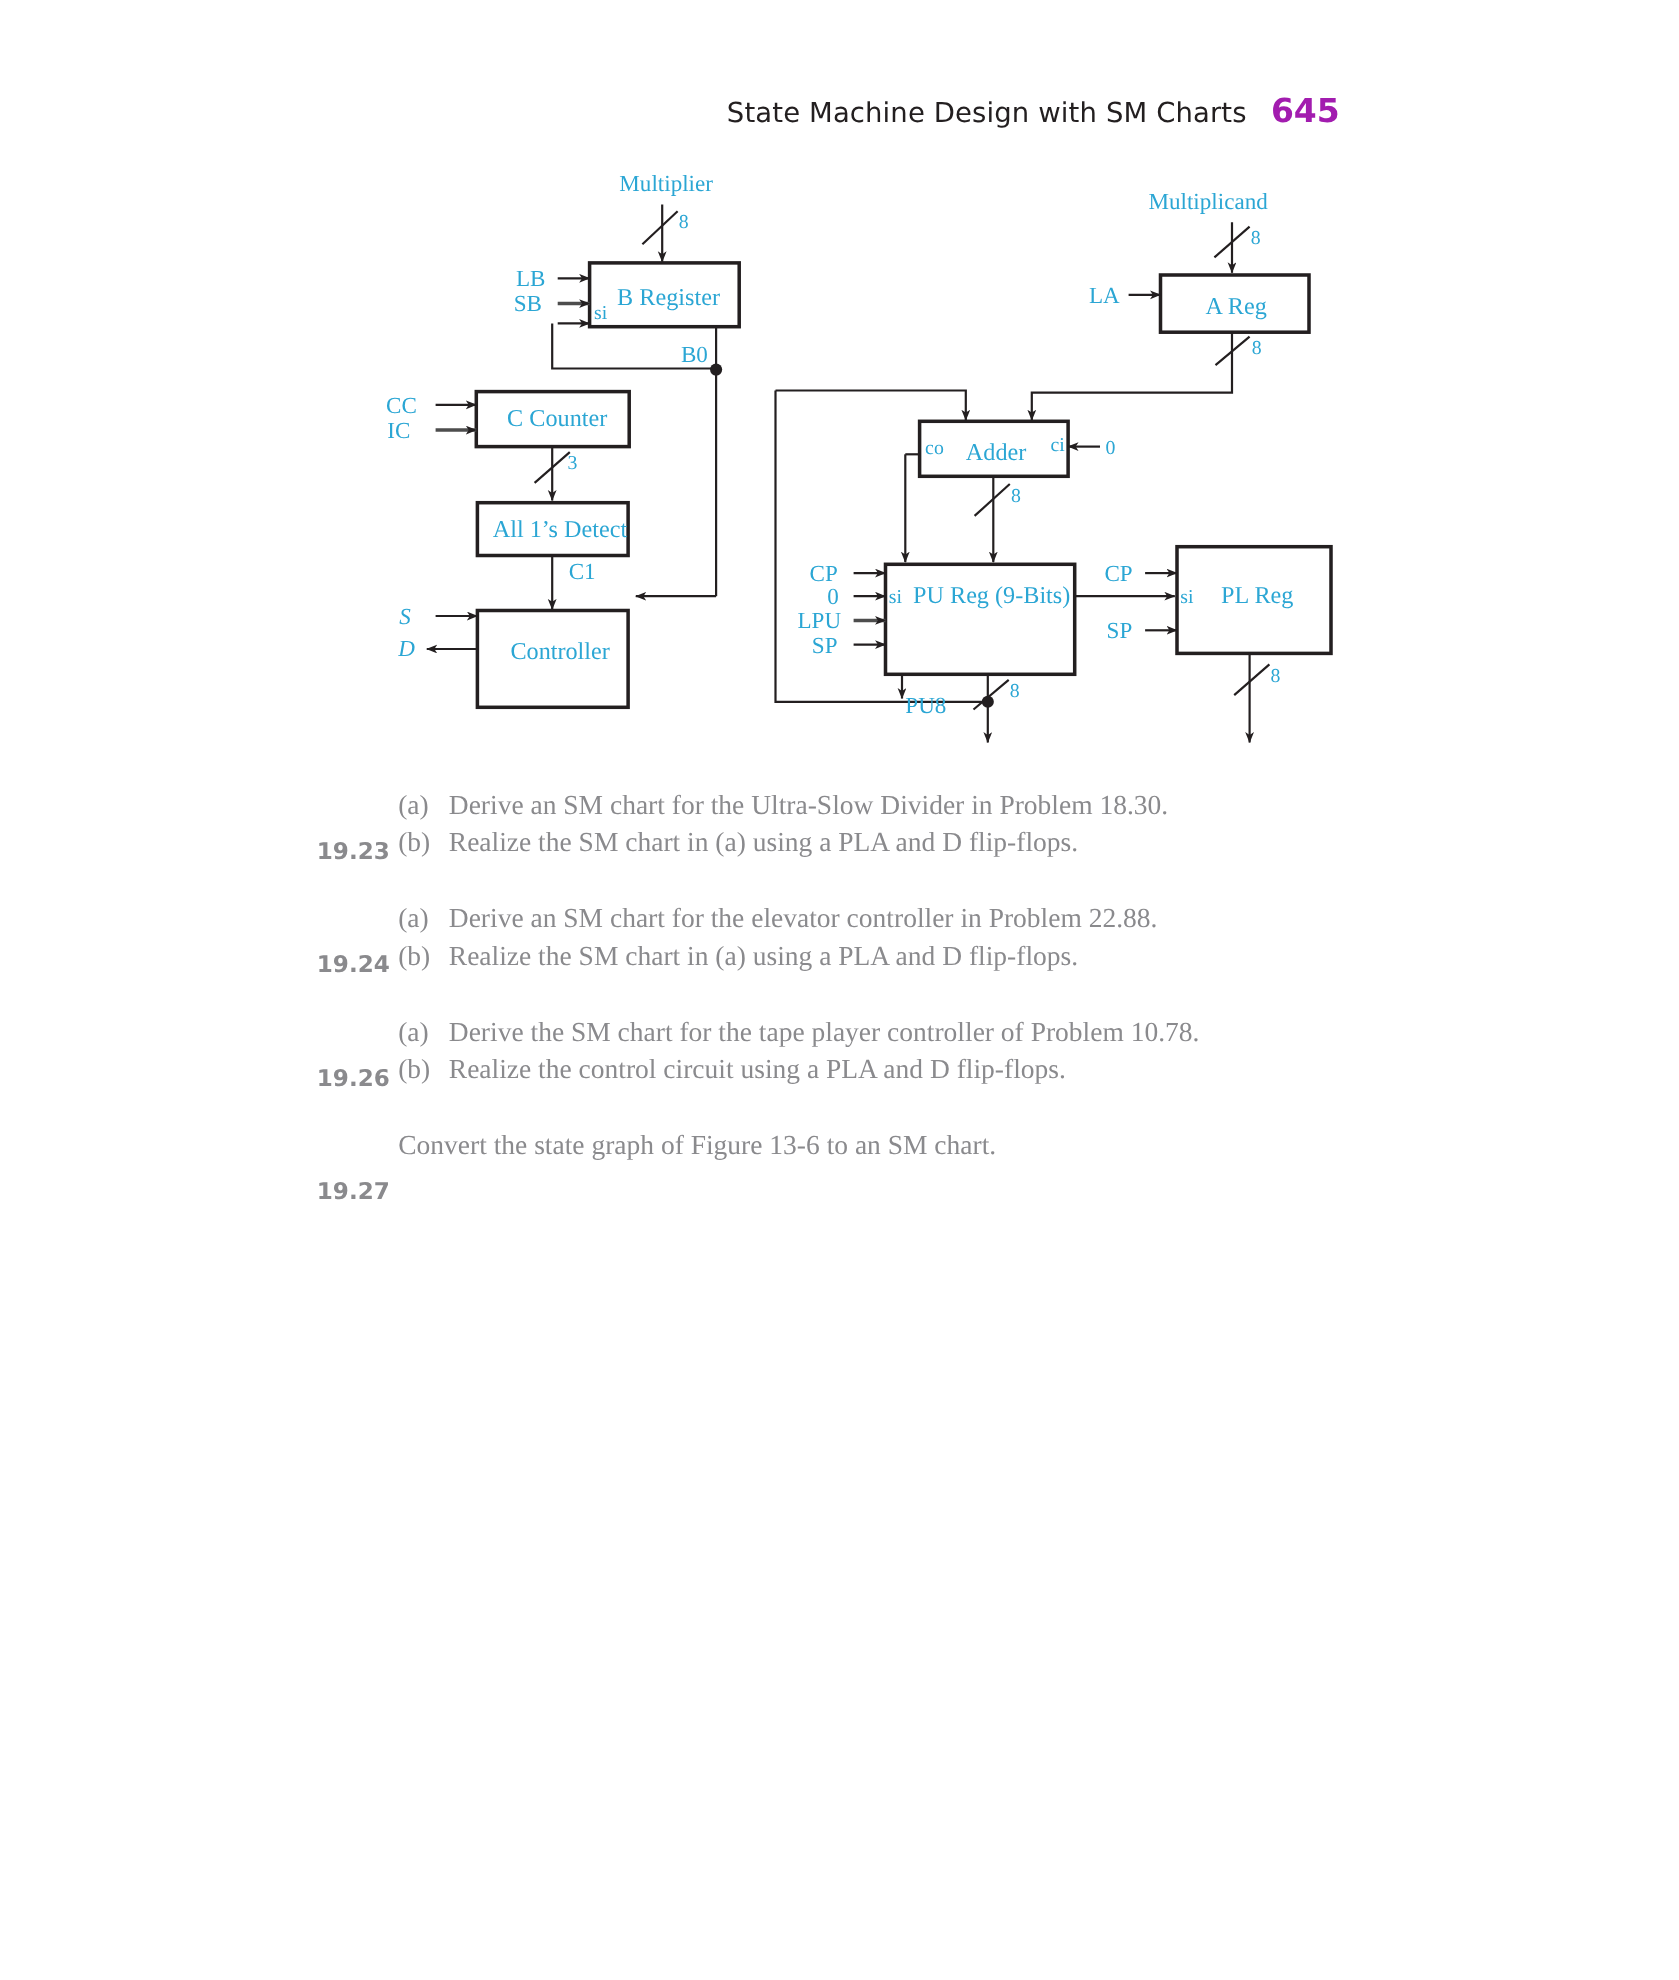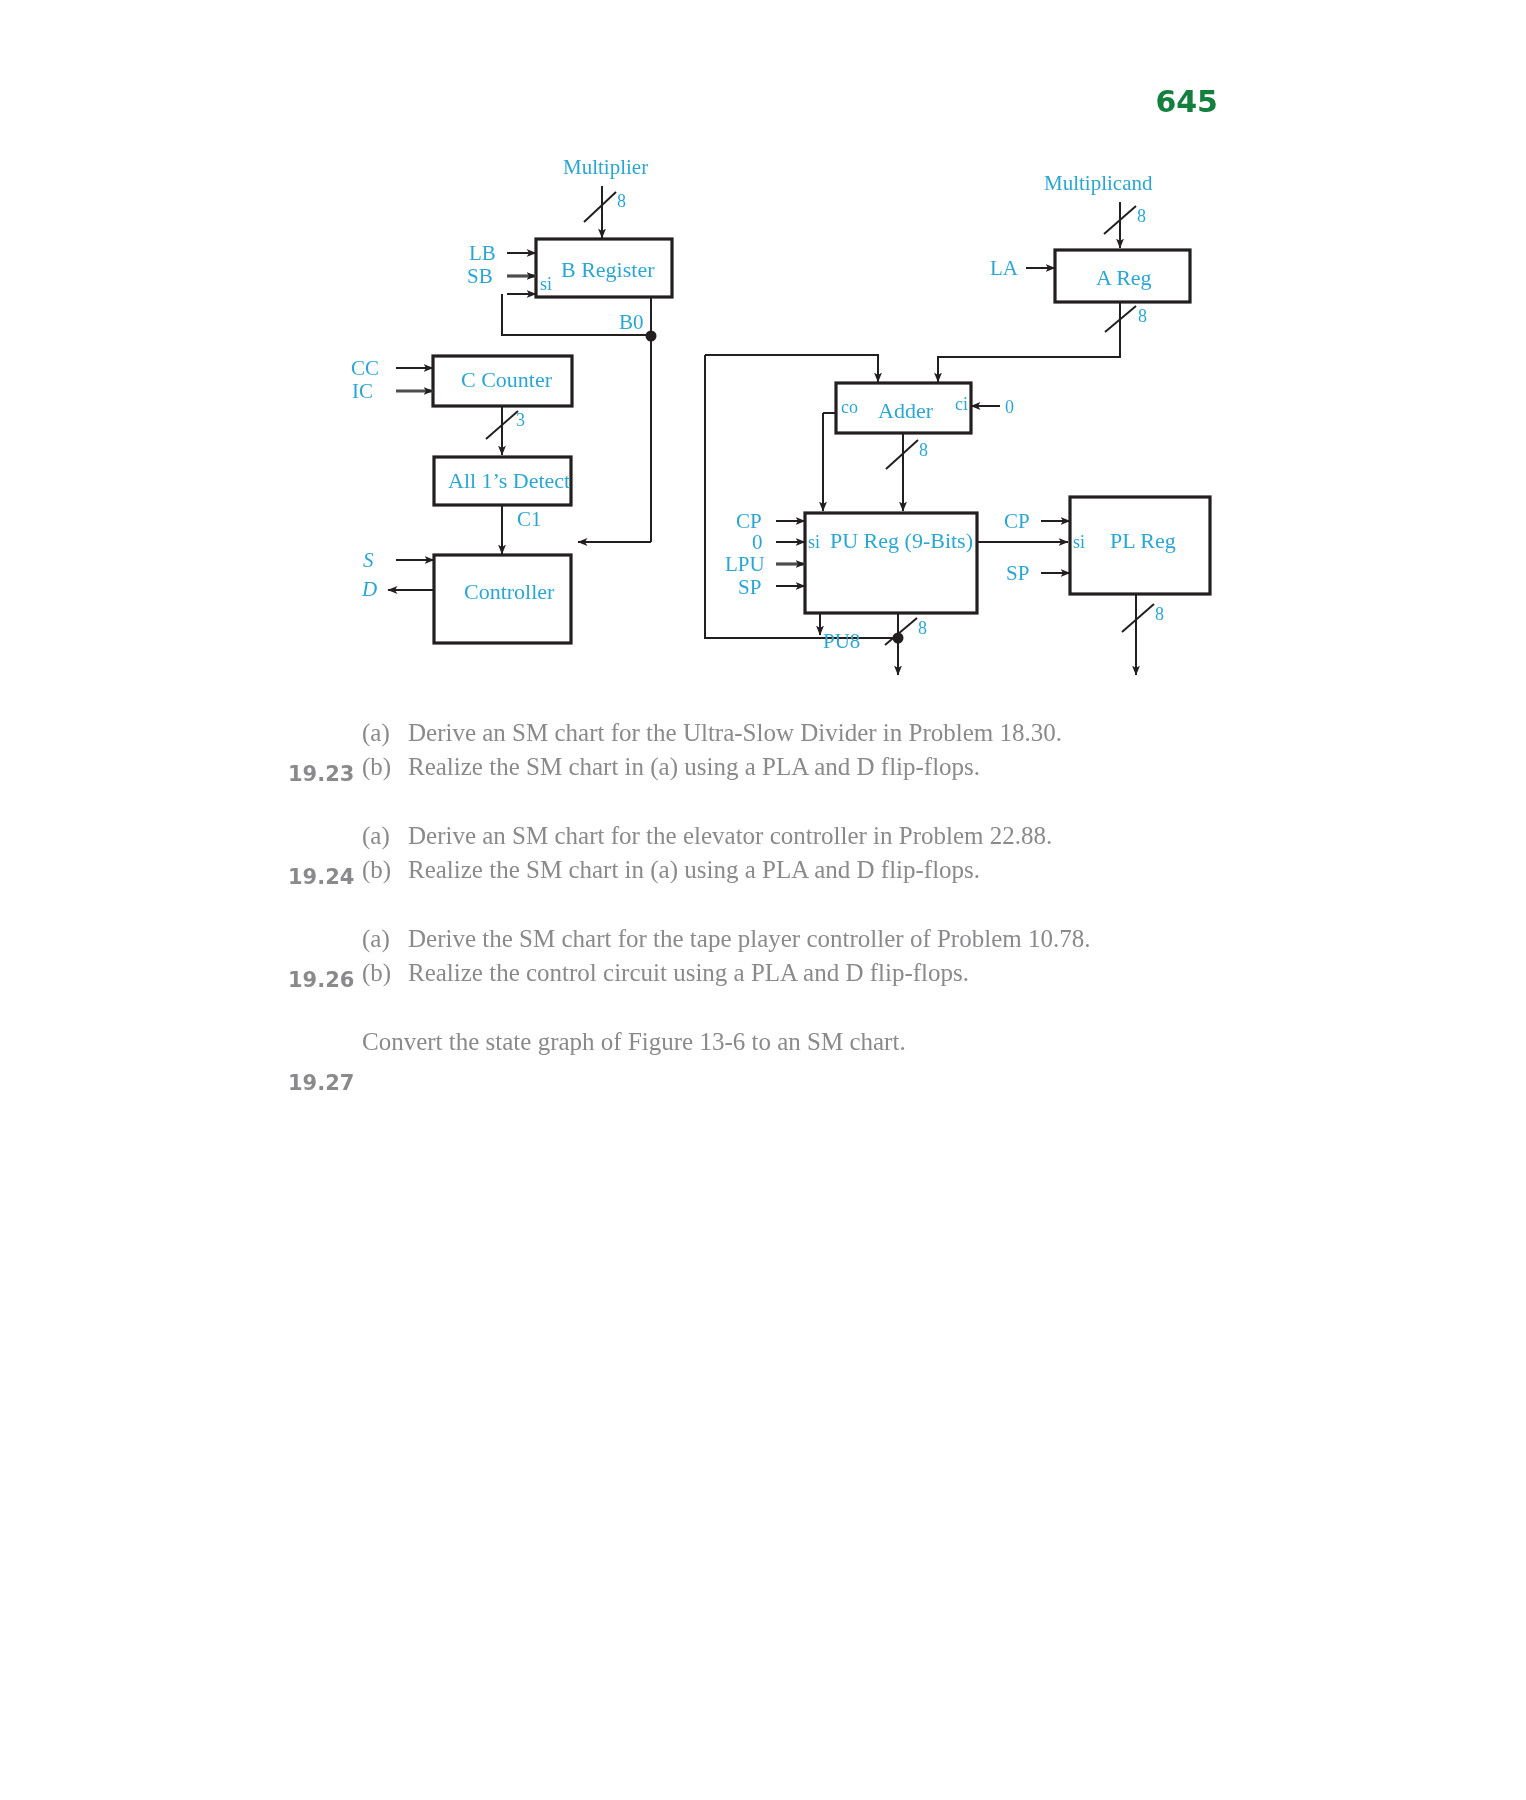--- a/index.html
+++ b/index.html
@@ -105,6 +105,7 @@
 <body>
 
 <div class="page-header">
+  <span class="hdr-title">State Machine Design with SM Charts</span>
   <span class="hdr-pageno">645</span>
 </div>
 

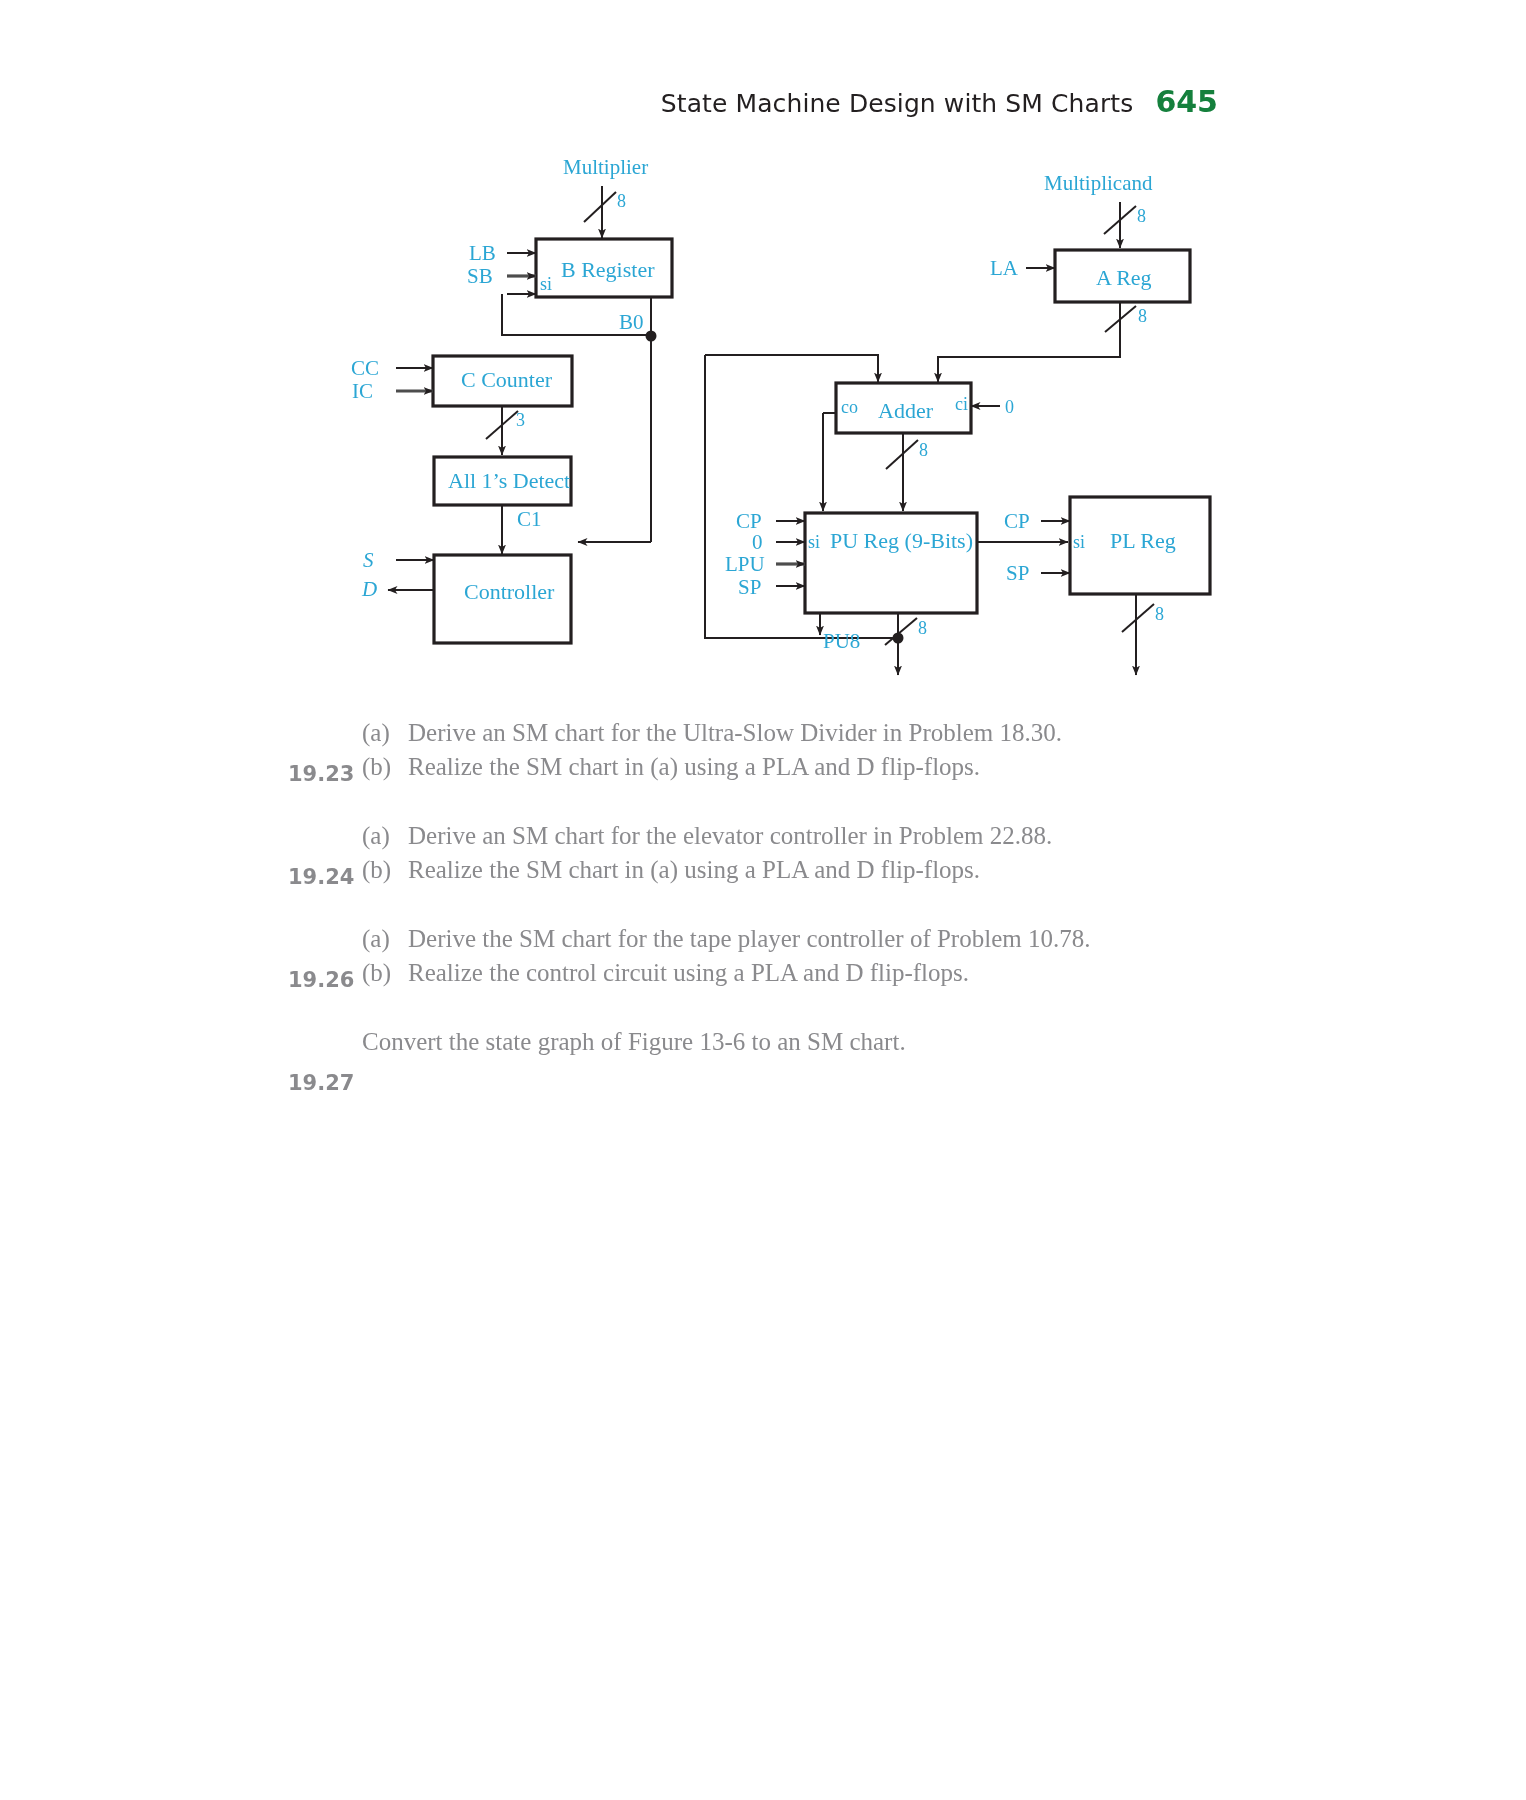--- a/index.html
+++ b/index.html
@@ -36,7 +36,7 @@
     font-family: "DejaVu Sans", sans-serif;
     font-size: 30px;
     font-weight: bold;
-    color: #15803d;
+    color: #a21caf;
   }
 
   

